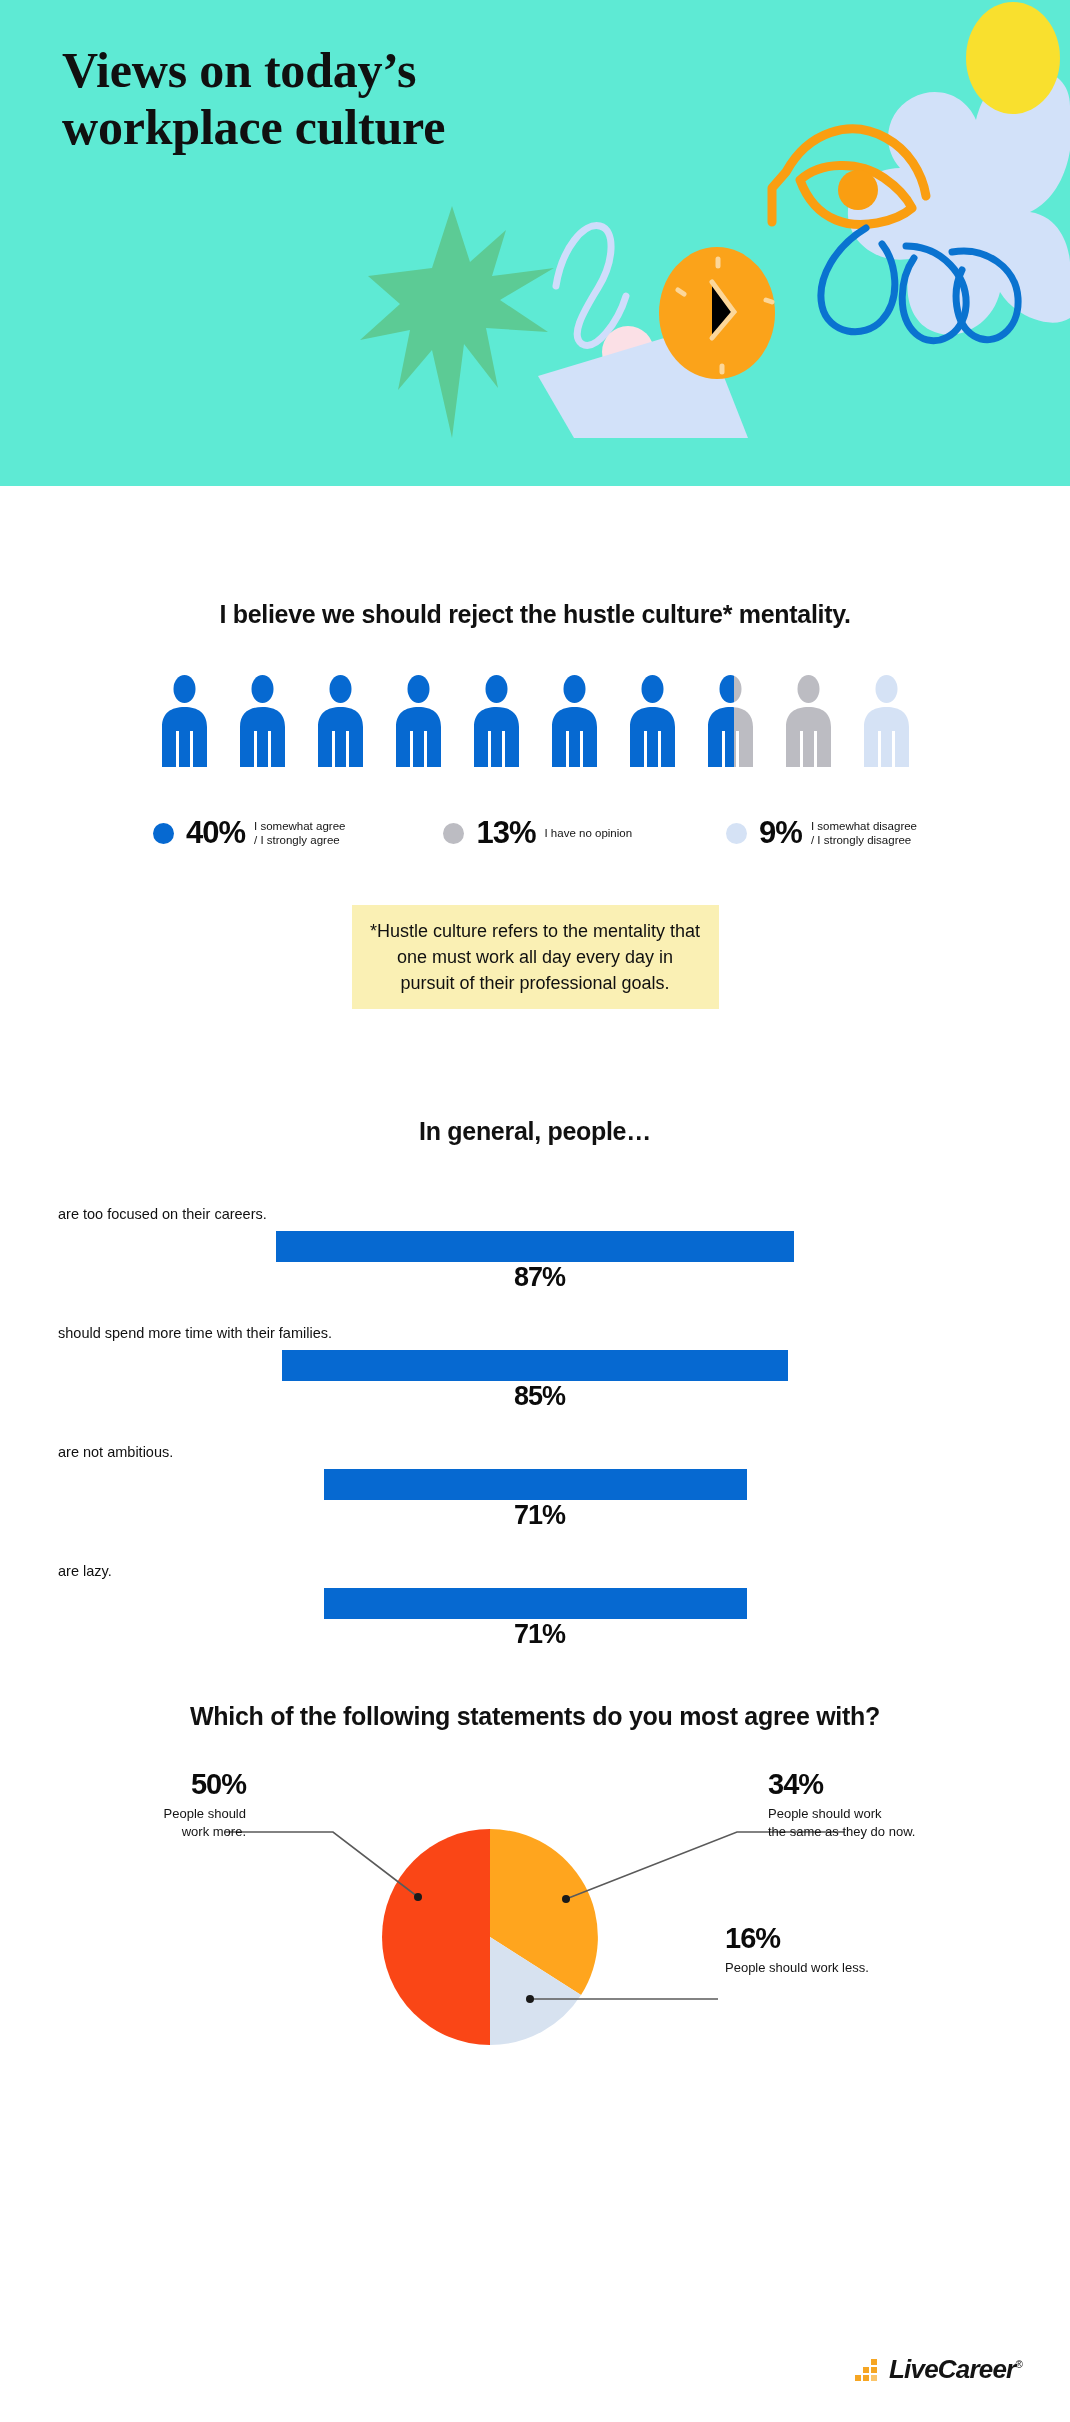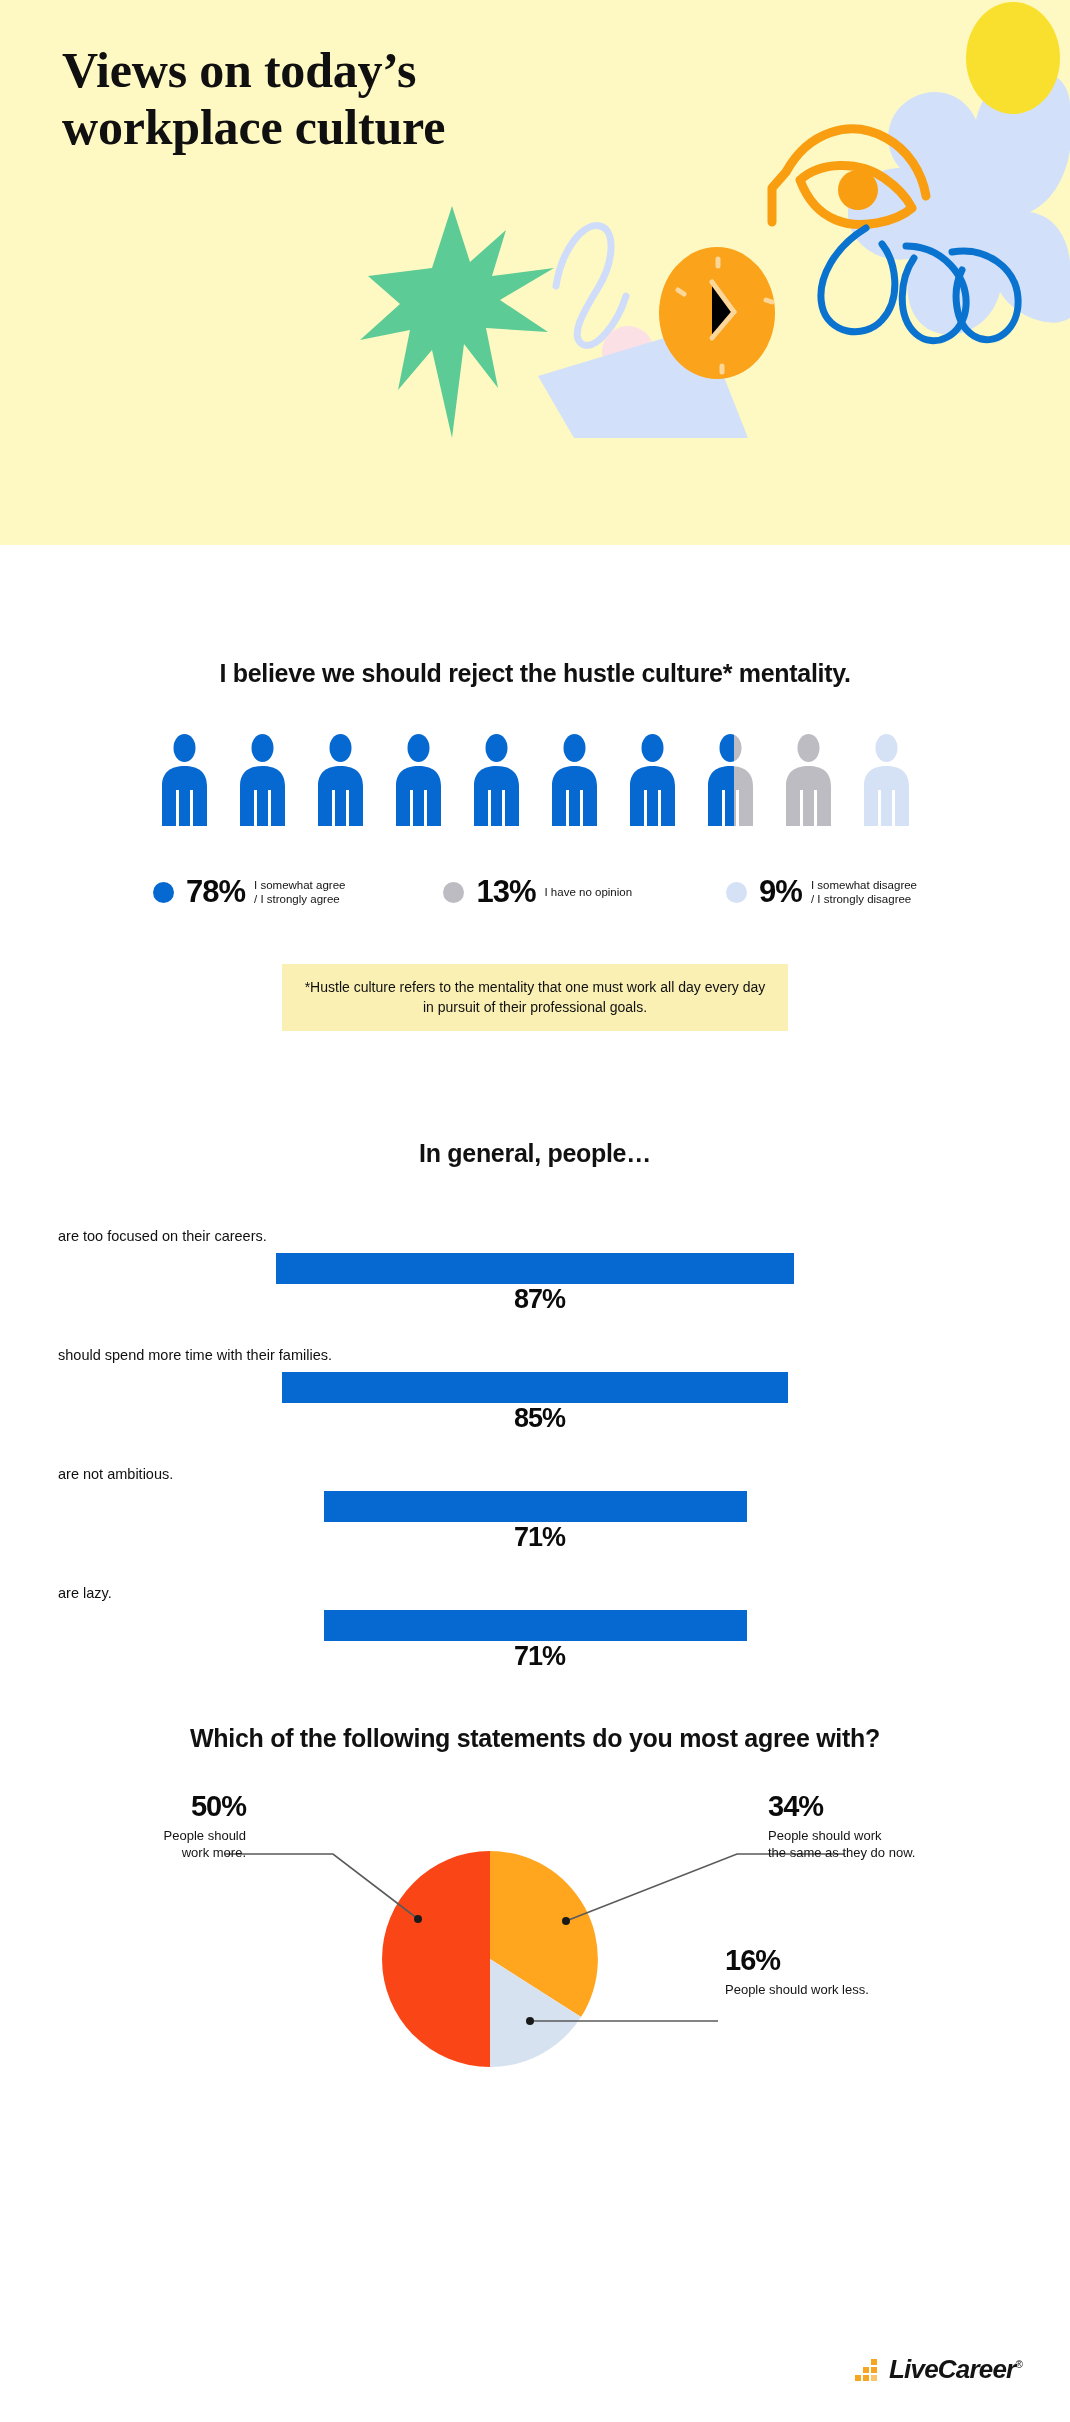--- a/index.html
+++ b/index.html
@@ -16,8 +16,8 @@
   
   .header {
     position:relative;
-    width:1070px; height:545px;
-    background:#fef9c3;
+    width:1070px; height:486px;
+    background:#5eead4;
     overflow:hidden;
   }
   .header-title {

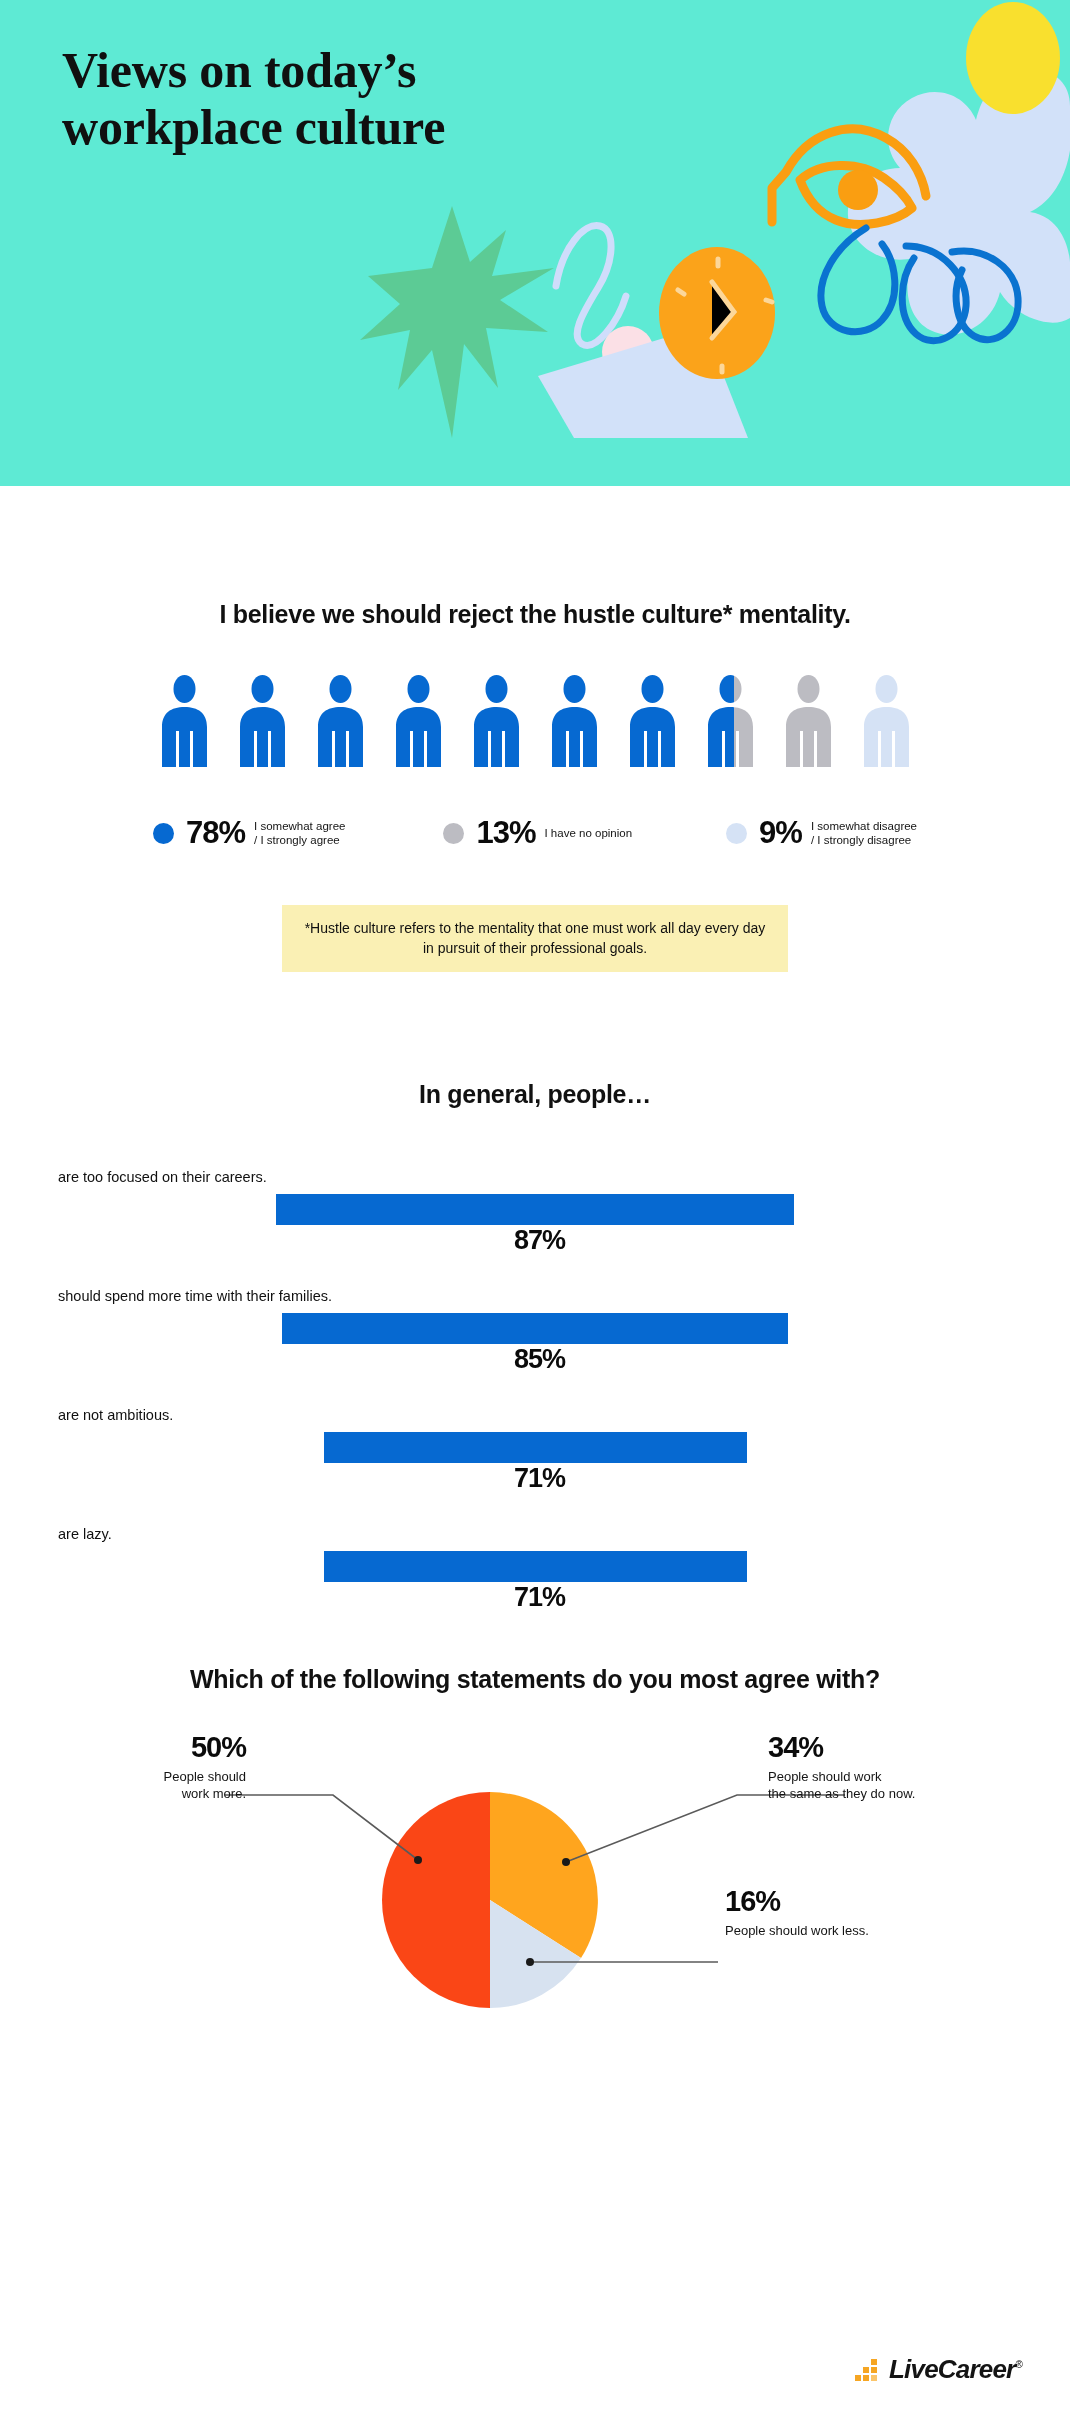--- a/index.html
+++ b/index.html
@@ -301,7 +301,7 @@
 
     <div class="legend-item lg-1">
       <span class="legend-dot" style="background:#0669d1"></span>
-      <span class="legend-pct">78%</span>
+      <span class="legend-pct">40%</span>
       <span class="legend-lbl">
         <span>I somewhat agree</span><br>
         <span>/ I strongly agree</span>

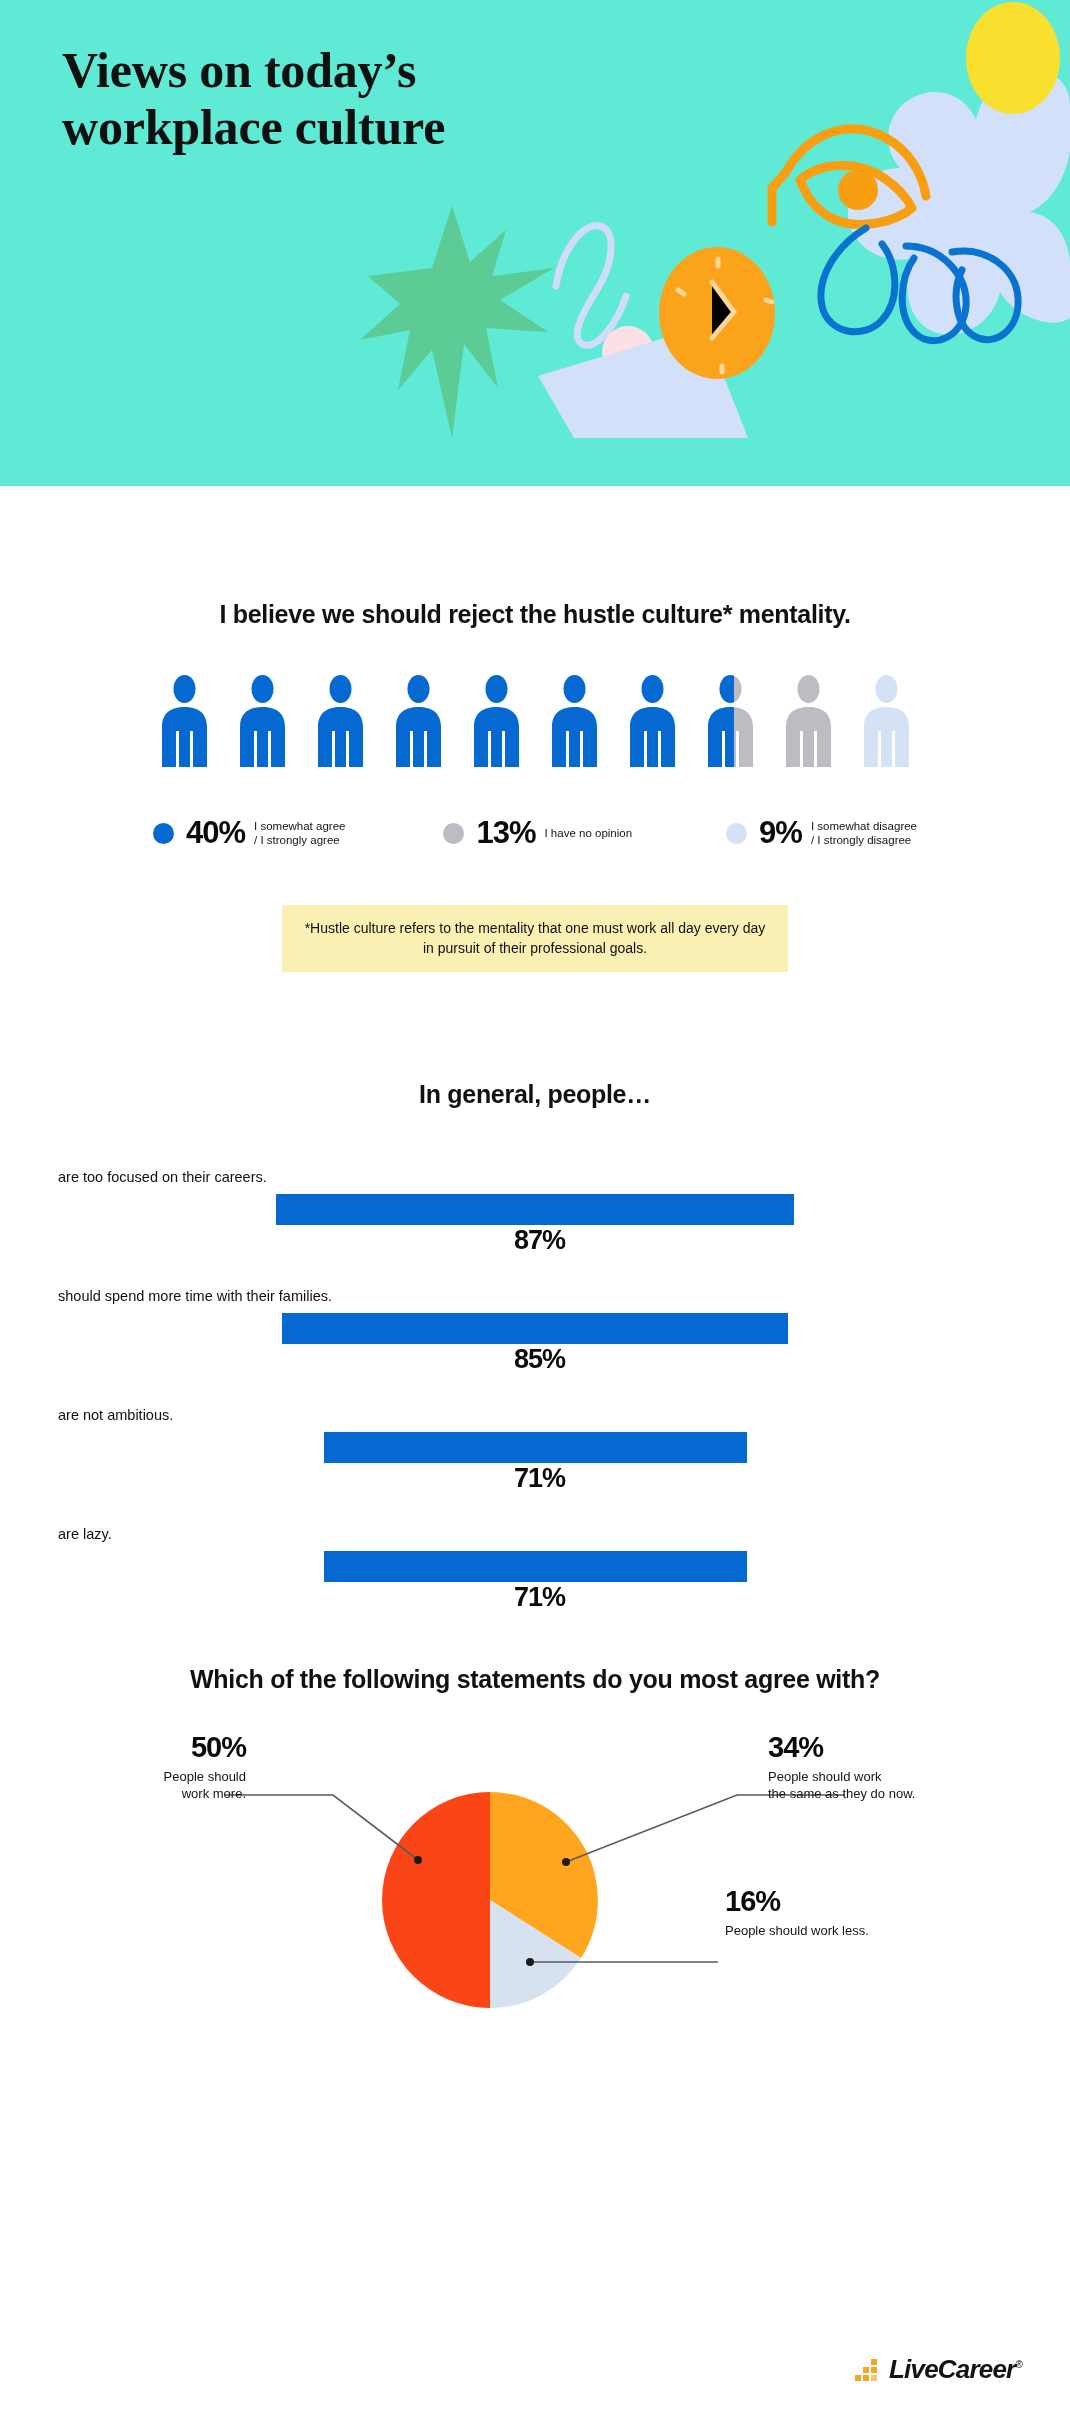--- a/index.html
+++ b/index.html
@@ -76,11 +76,11 @@
 
   .footnote {
     margin:54px auto 0 auto;
-    width:506px;
+    width:367px;
     background:#faf0b4;
     padding:13px 16px;
     text-align:center;
-    font-size:14px;
+    font-size:18px;
     line-height:1.45;
     color:#101010;
   }

